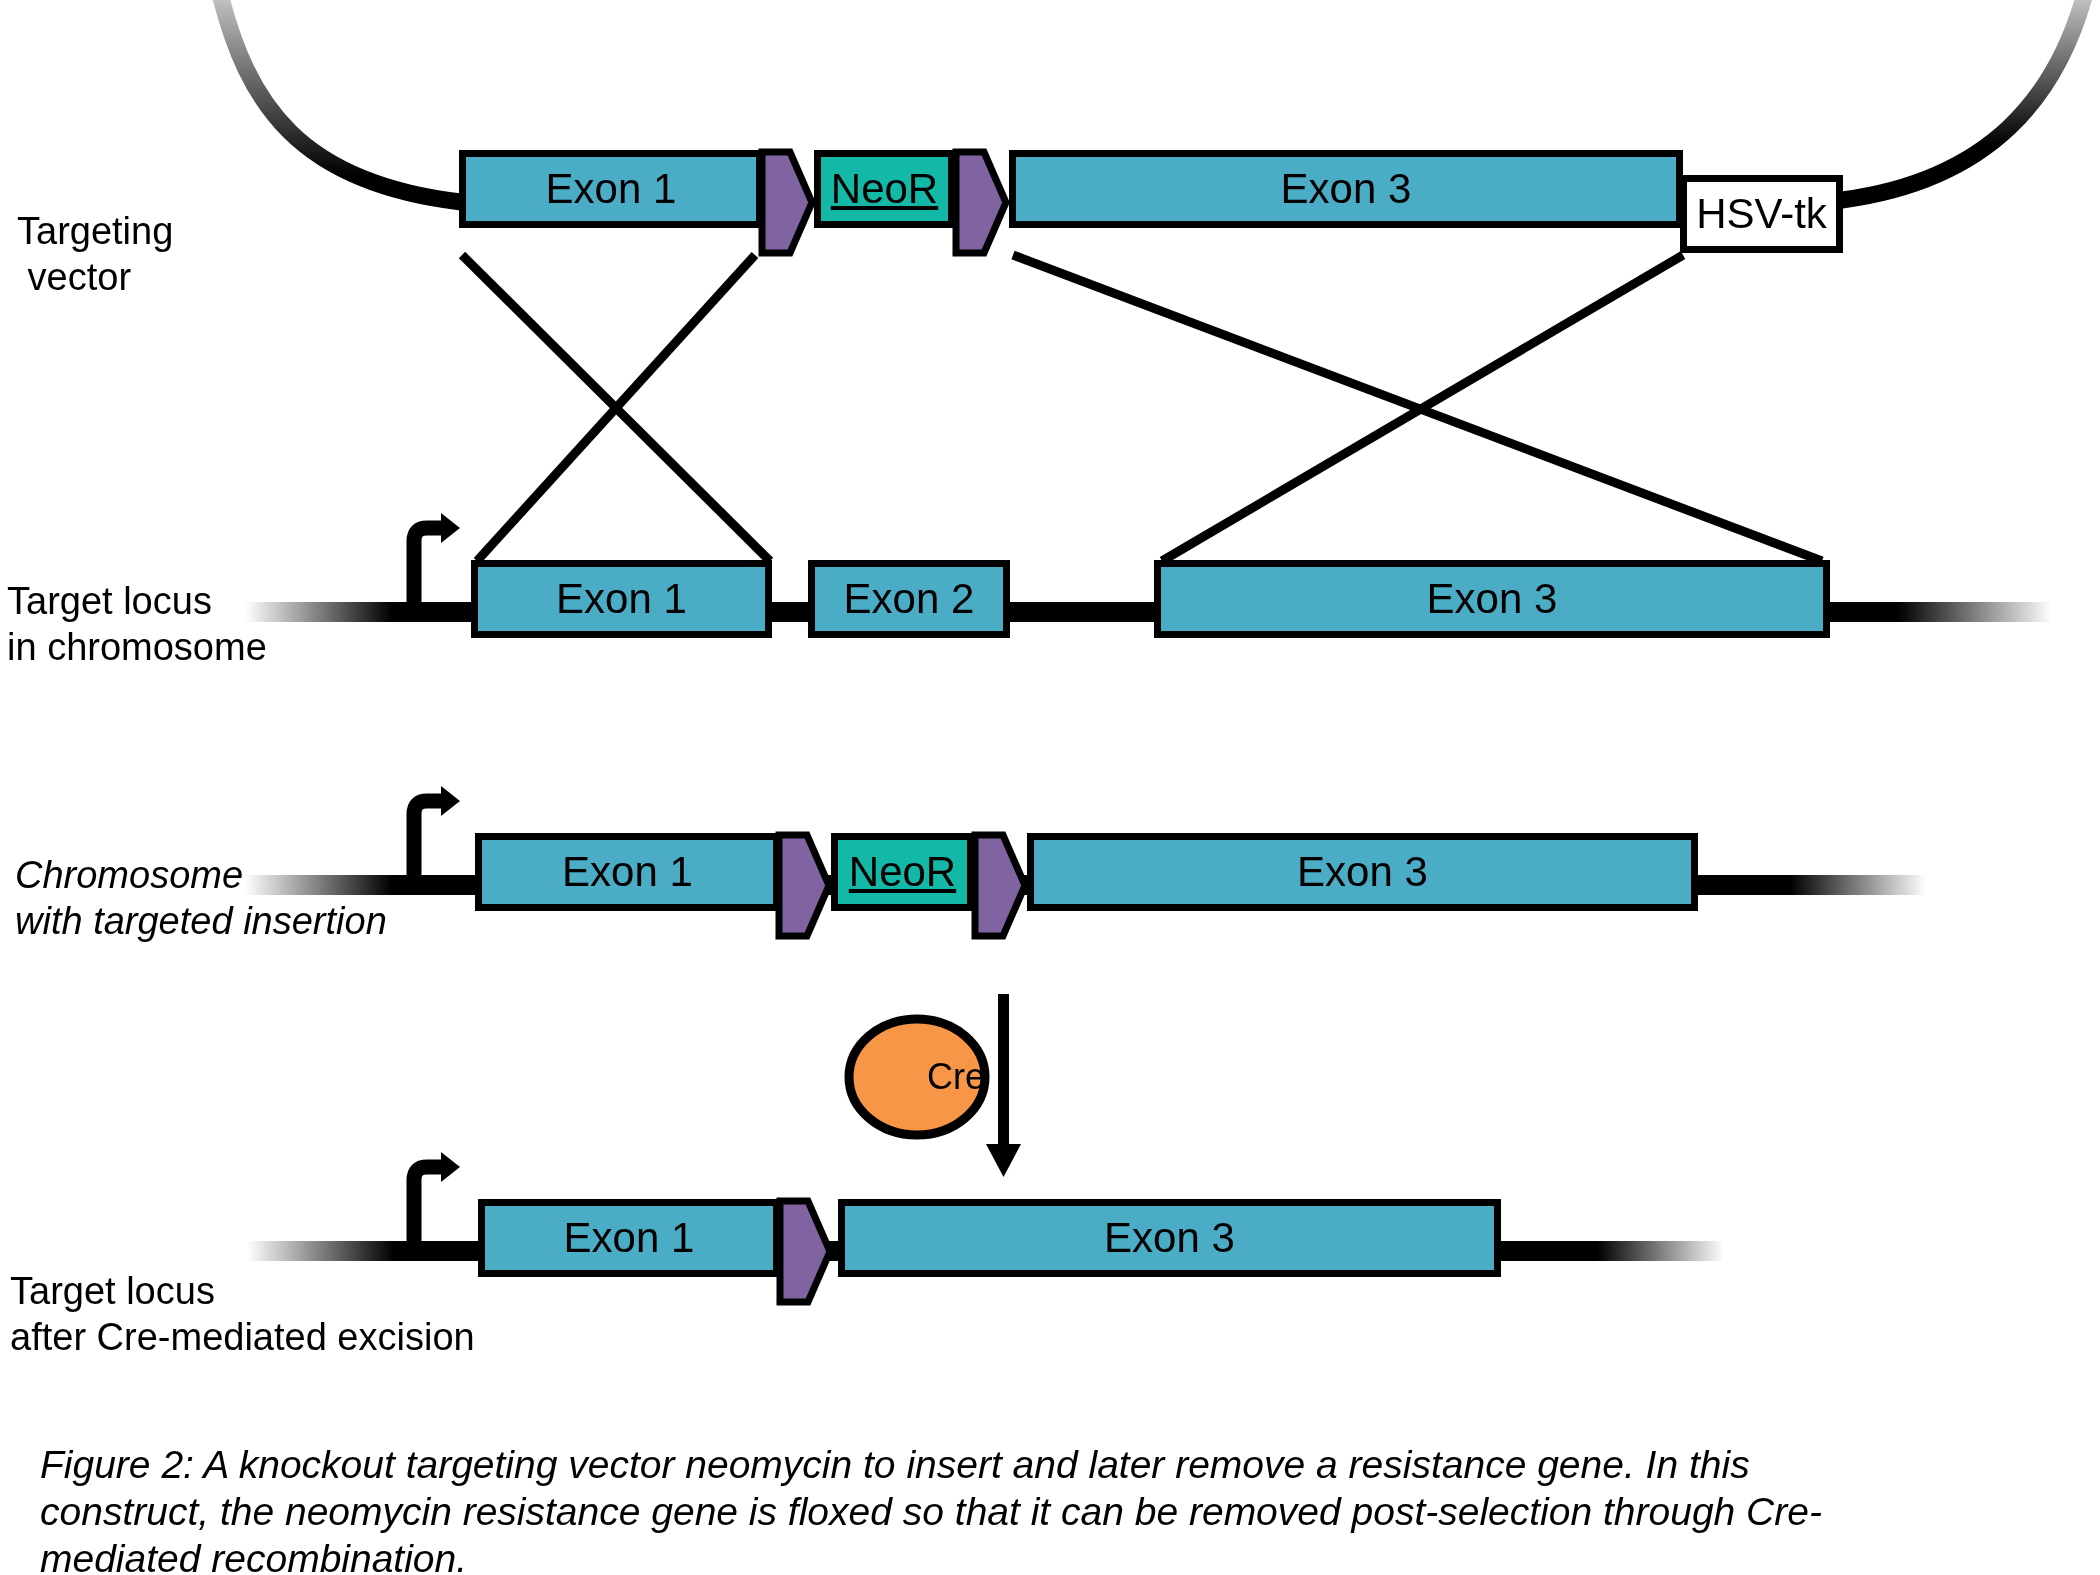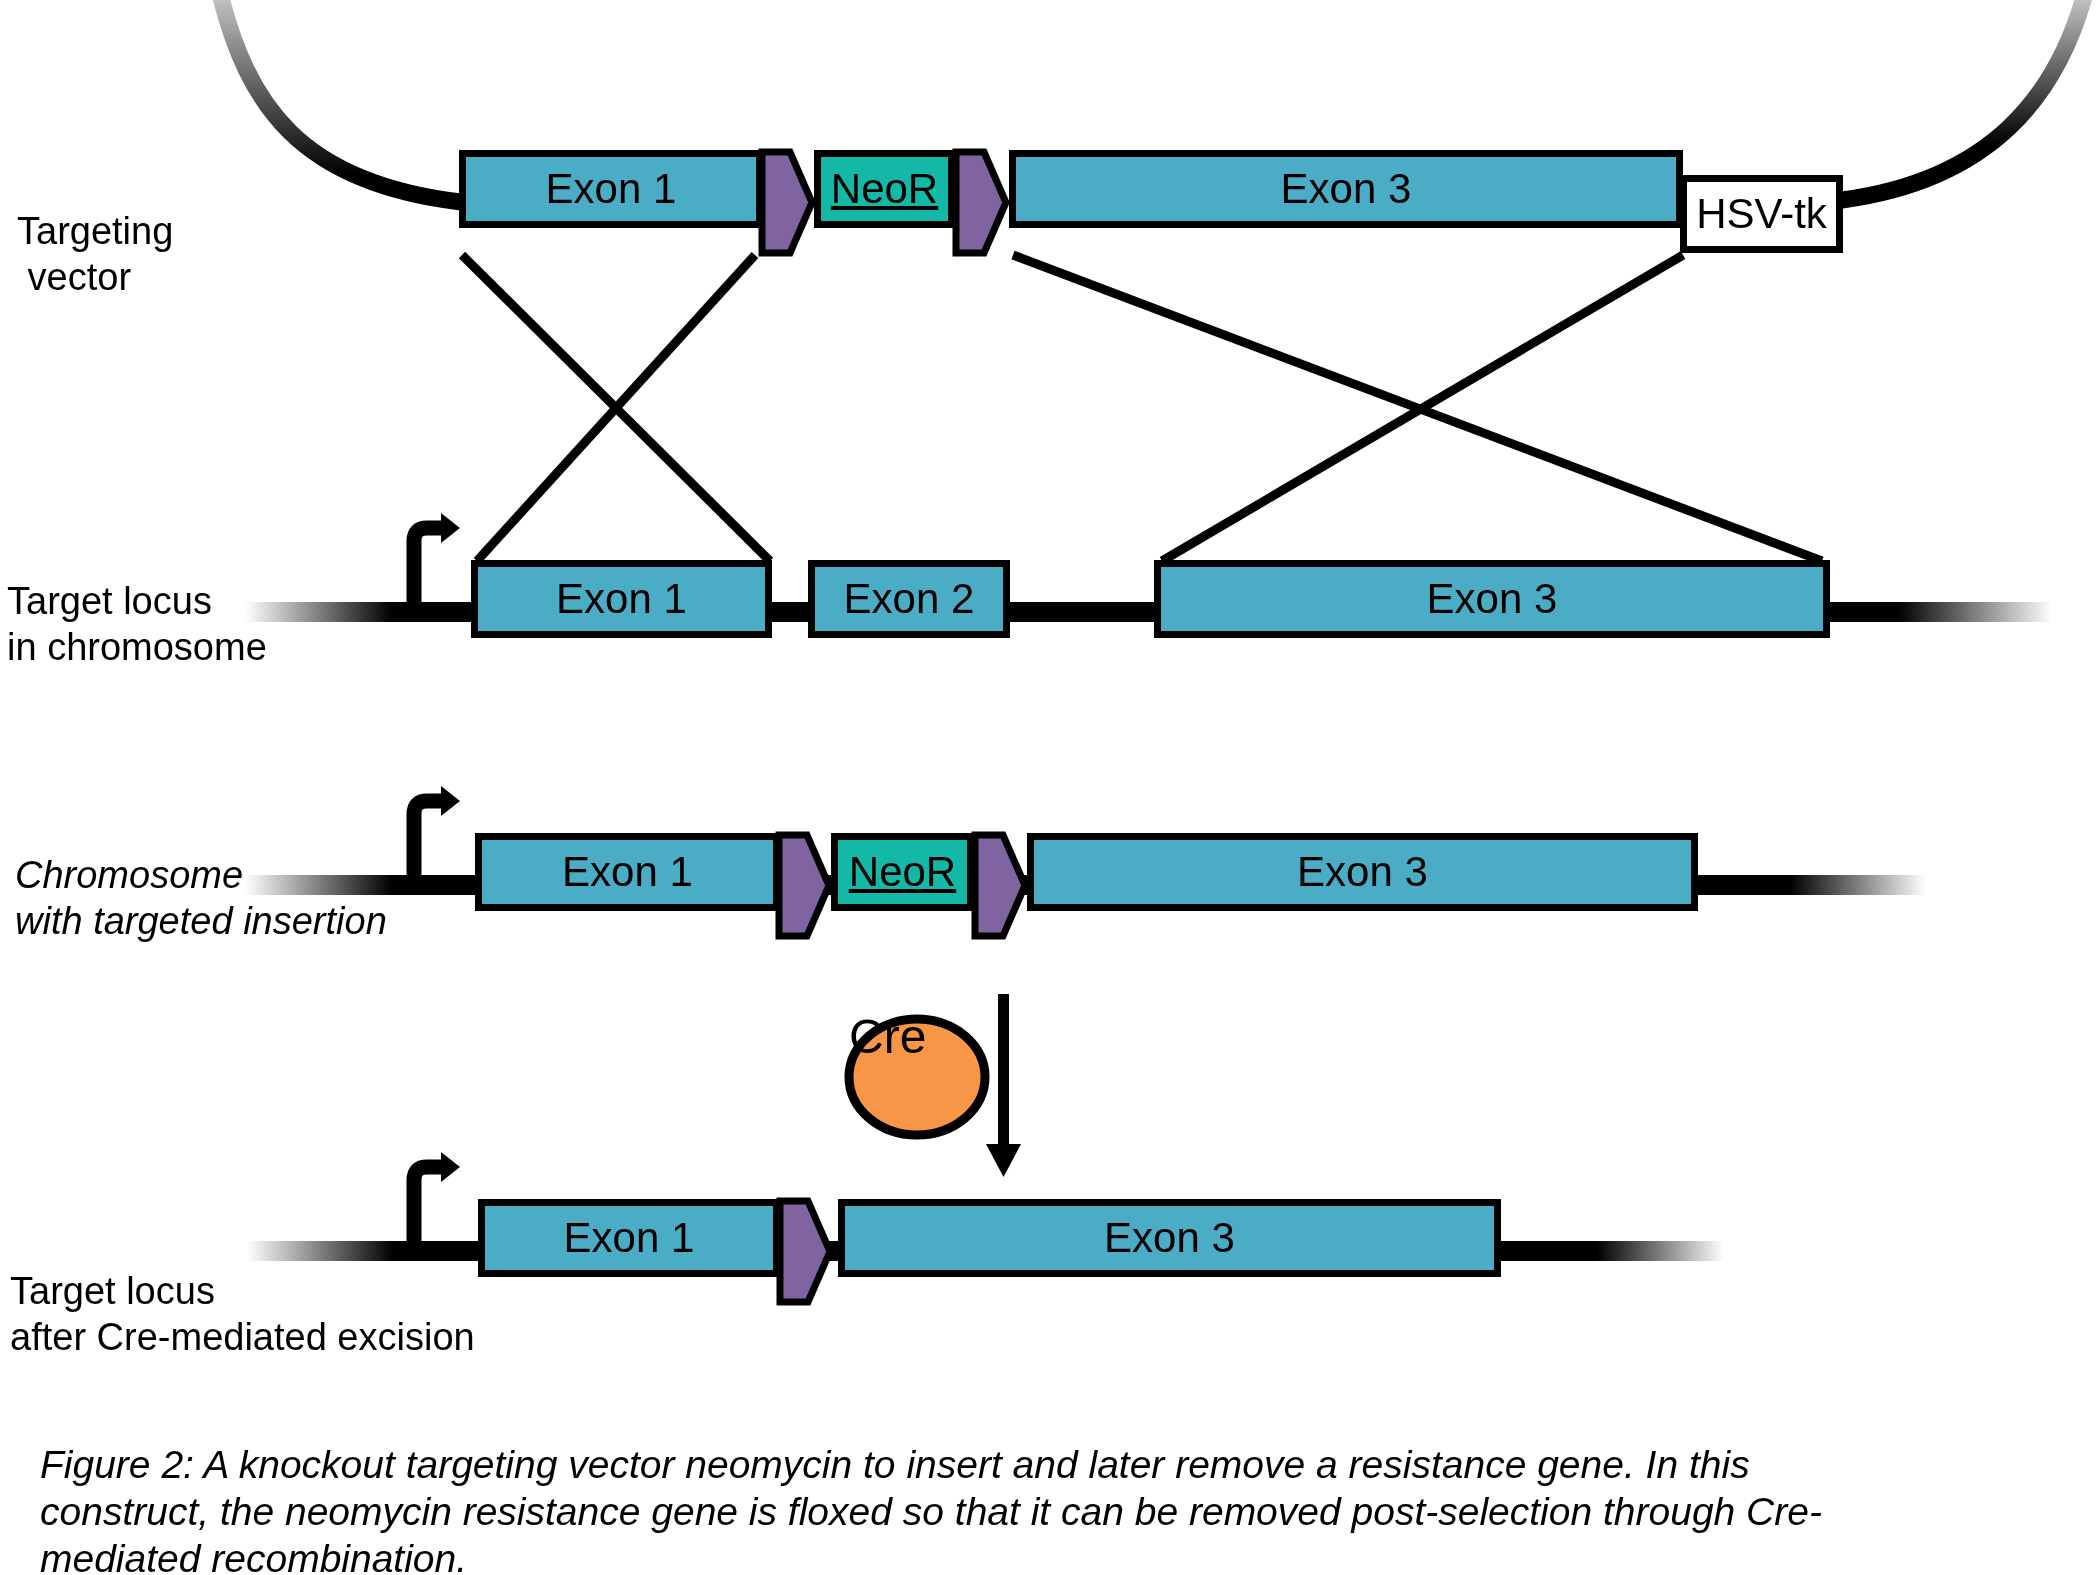--- a/index.html
+++ b/index.html
@@ -48,10 +48,10 @@
   }
   .cre-label {
     position: absolute;
-    left: 849px; top: 1013px;
+    left: 849px; top: 1053px;
     width: 136px;
-    text-align: left;
-    font-size: 48px;
+    text-align: right;
+    font-size: 36px;
     line-height: 48px;
   }
   .caption {

